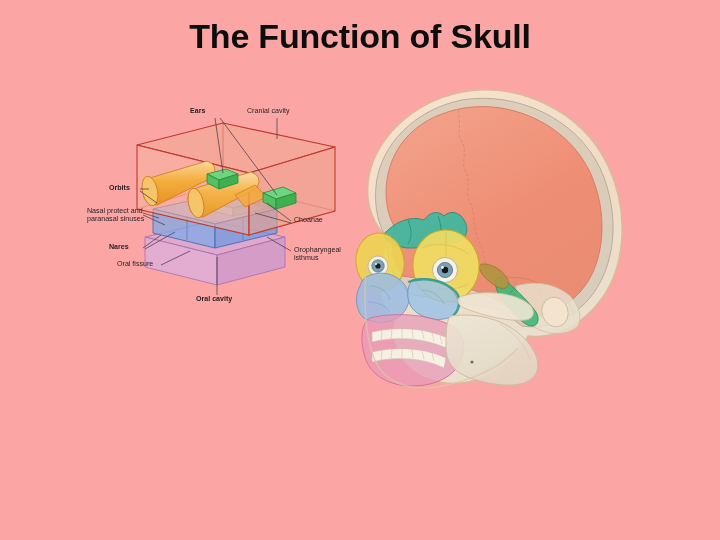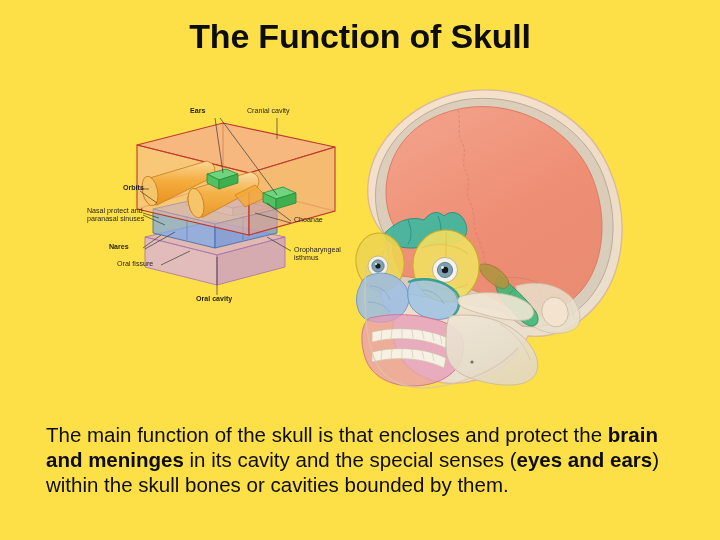--- a/index.html
+++ b/index.html
@@ -19,7 +19,7 @@
   .slide {
     position: absolute;
     inset: 0;
-    background: #fde047;
+    background: #fca5a5;
   }
 
   

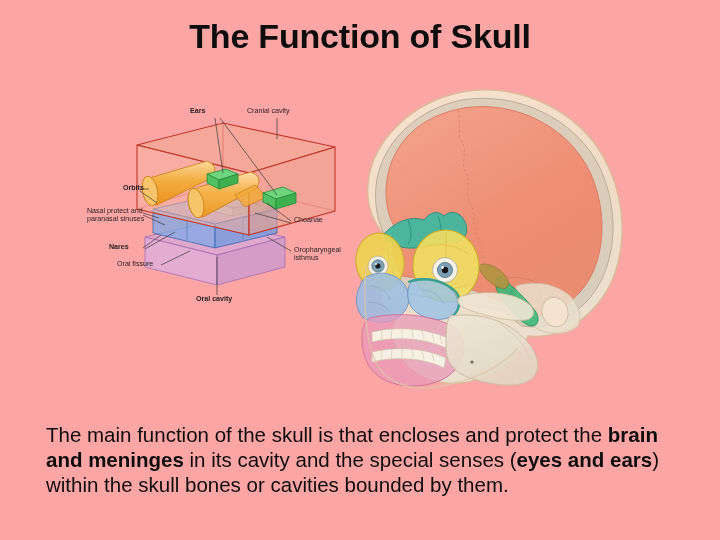--- a/index.html
+++ b/index.html
@@ -203,7 +203,7 @@
 
       <div class="diagram-label" style="left:152px; top:22px;">Cranial cavity</div>
 
-      <div class="diagram-label bold" style="left:28px; top:99px;">Orbits</div>
+      <div class="diagram-label bold" style="left:14px; top:99px;">Orbits</div>
 
       <div class="diagram-label" style="left:-8px; top:122px;">Nasal protect and</div>
       <div class="diagram-label" style="left:-8px; top:130px;">paranasal sinuses</div>

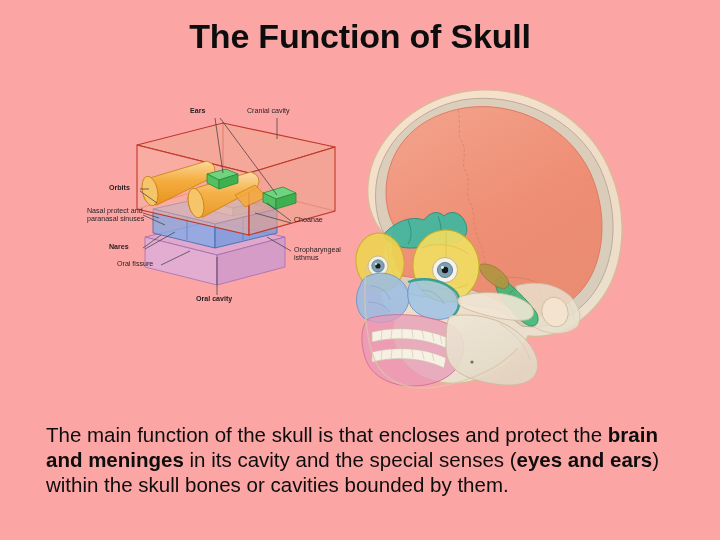--- a/index.html
+++ b/index.html
@@ -373,7 +373,6 @@
 
   </div>
 
-  <p class="body-text" id="body-paragraph"><span>The main function of the skull is that encloses and protect the </span><b>brain and meninges</b><span> in its cavity and the special senses (</span><b>eyes and ears</b><span>) within the skull bones or cavities bounded by them.</span></p>
 
 </div>
 

